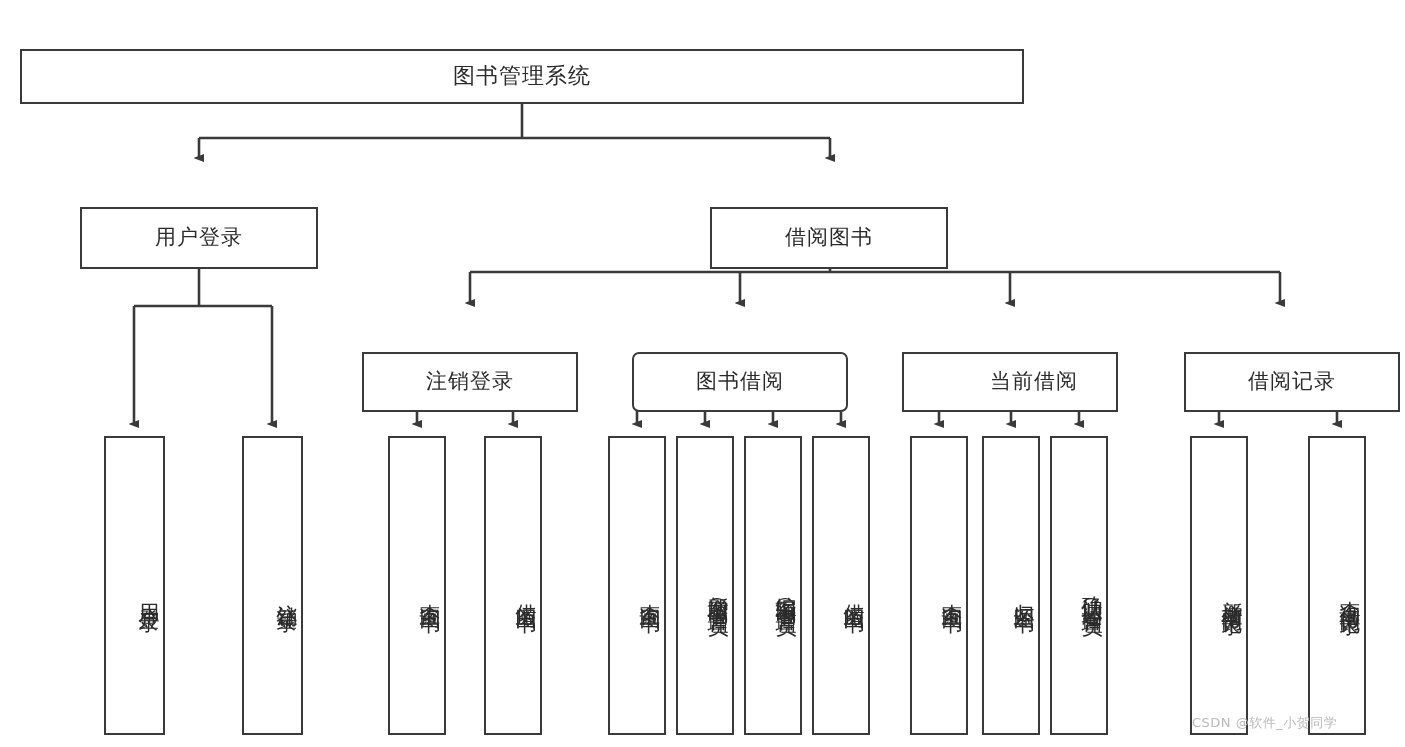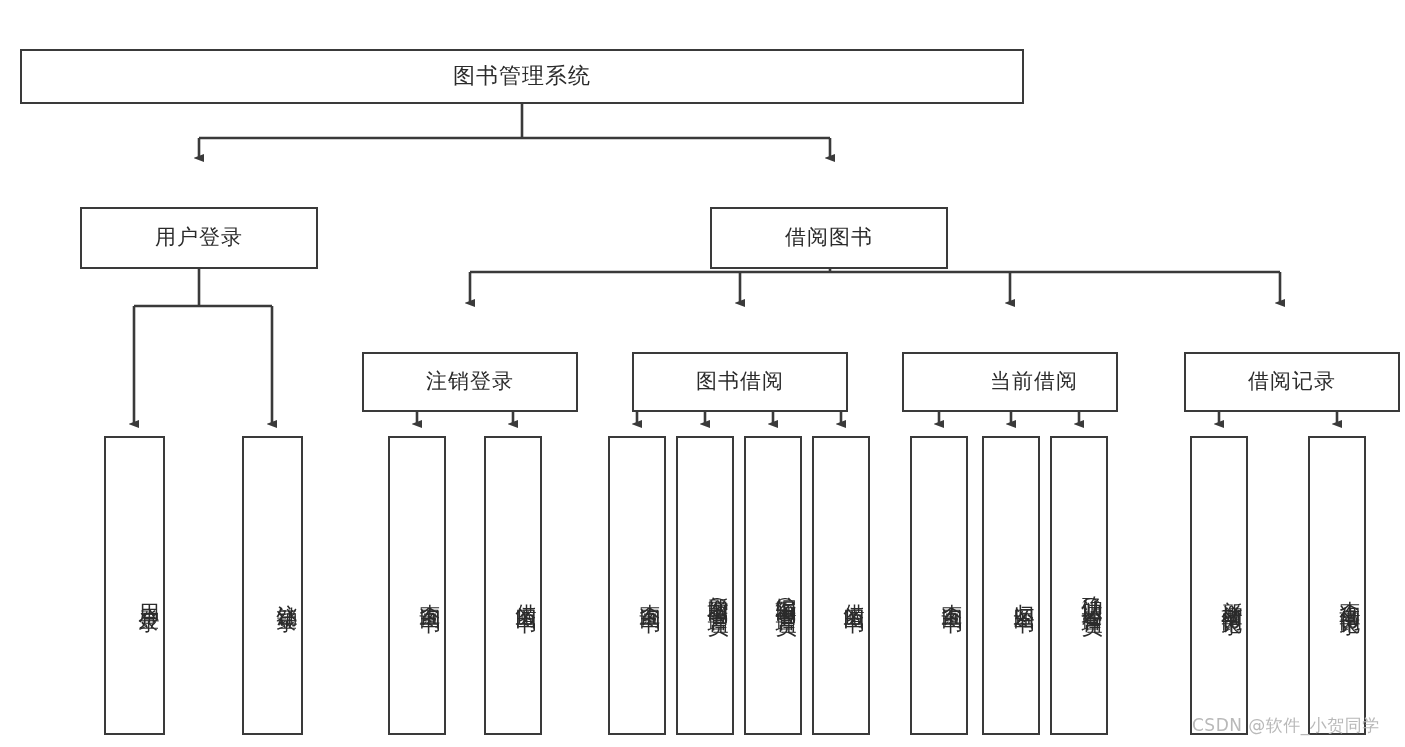--- a/index.html
+++ b/index.html
@@ -136,7 +136,7 @@
   <div class="node horiz" style="left:362px; top:315px; width:216px; height:60px;">
     <span>注销登录</span>
   </div>
-  <div class="node horiz" style="left:632px; top:315px; width:216px; height:60px;">
+  <div class="node horiz" style="left:632px; top:315px; width:216px; height:60px;border-radius:7px;">
     <span>图书借阅</span>
   </div>
   <div class="node horiz" style="left:902px; top:315px; width:216px; height:60px;padding-left:48px;">

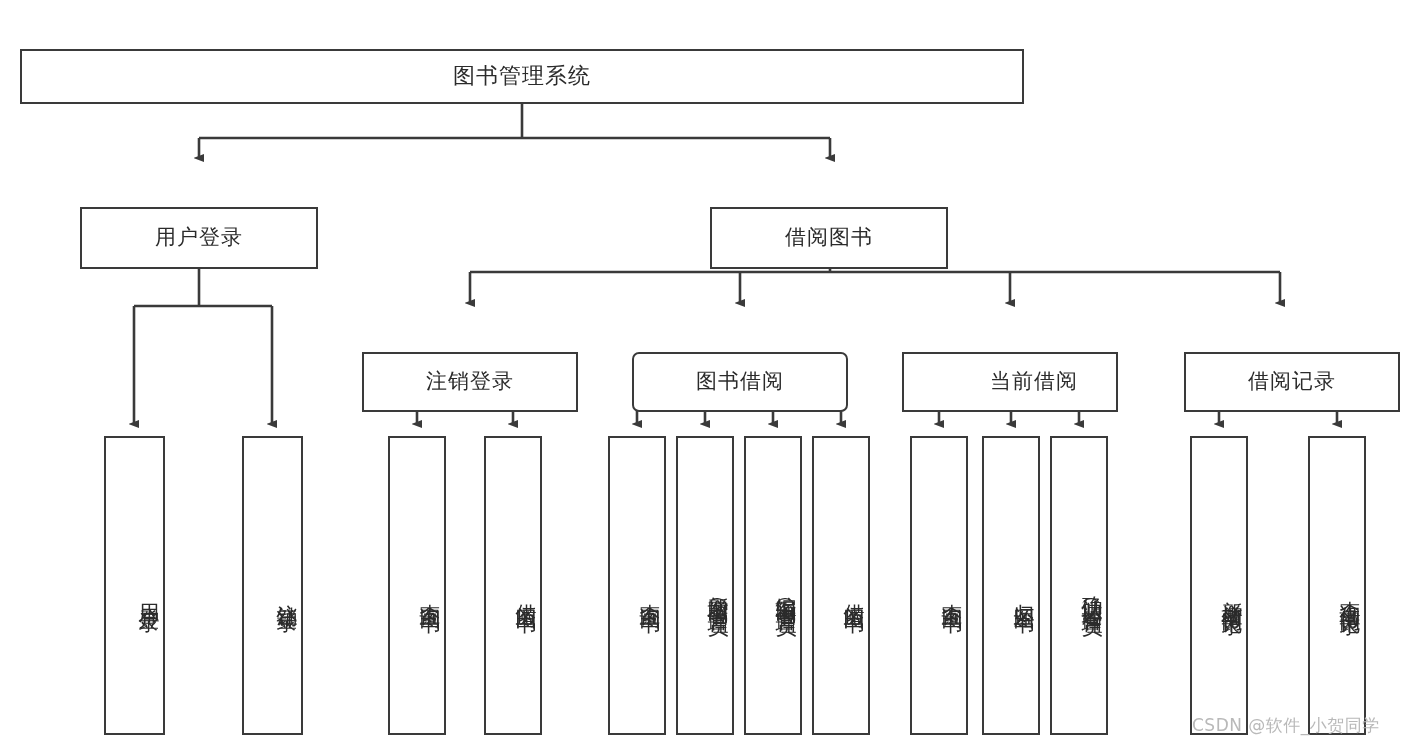--- a/index.html
+++ b/index.html
@@ -60,7 +60,7 @@
   }
   .watermark {
     position: absolute;
-    font-size: 17px;
+    font-size: 13px;
     color: #b9b9b9;
     letter-spacing: 0.5px;
     white-space: nowrap;

